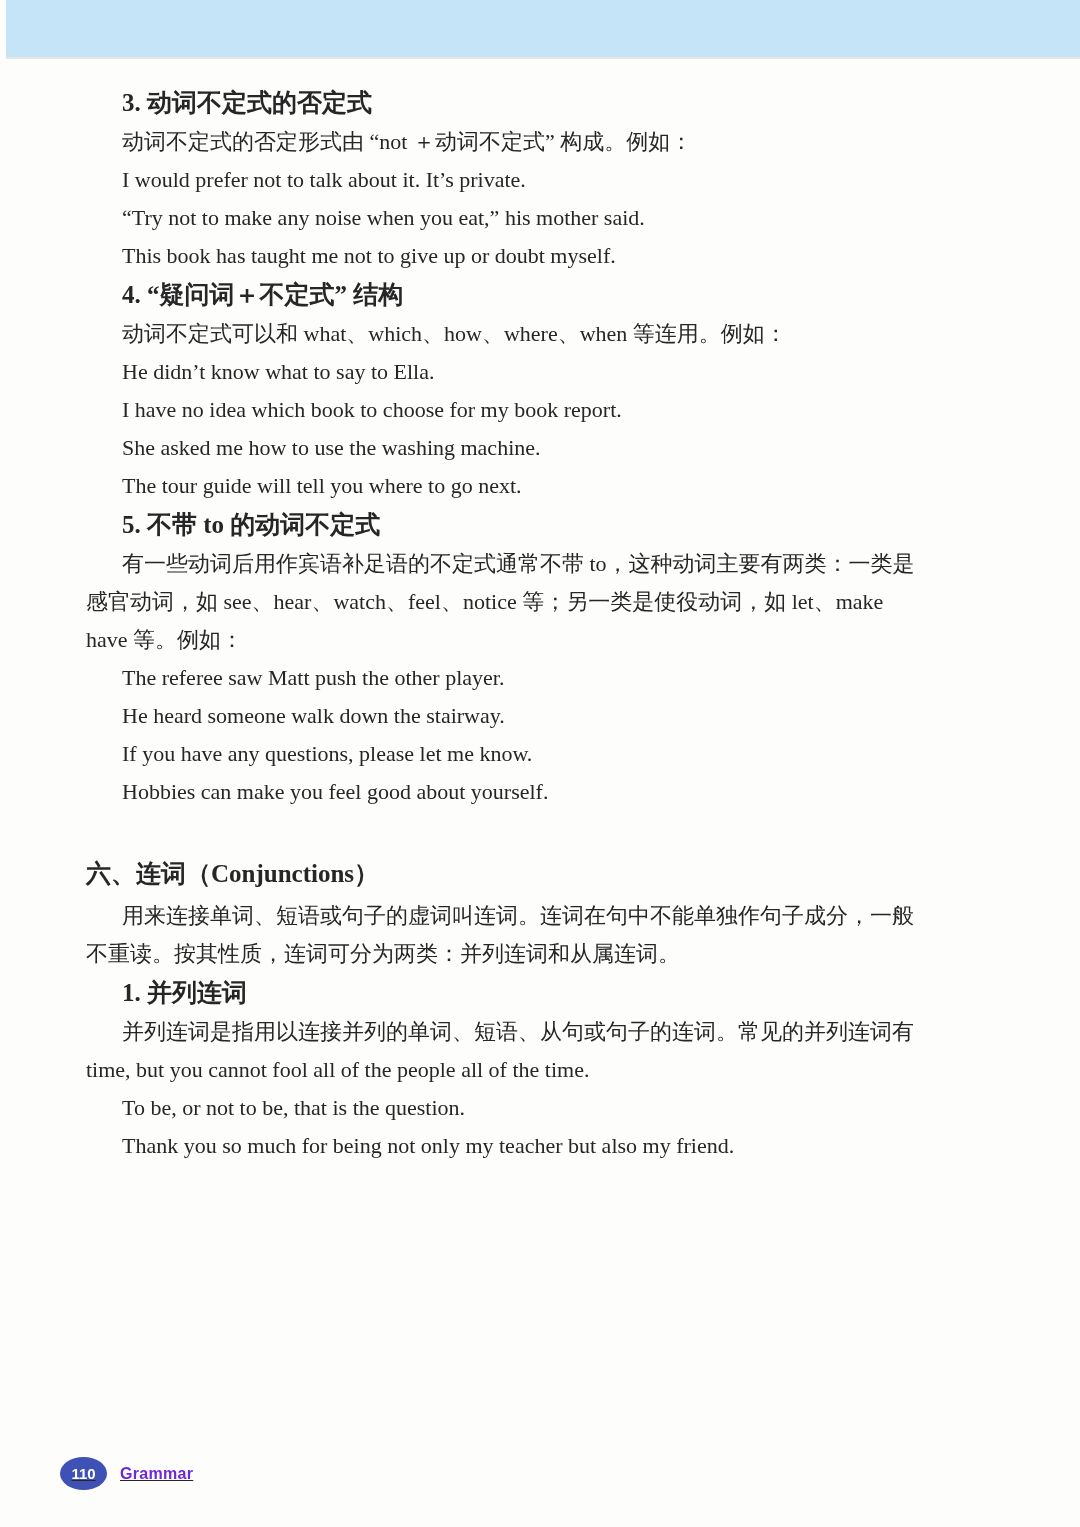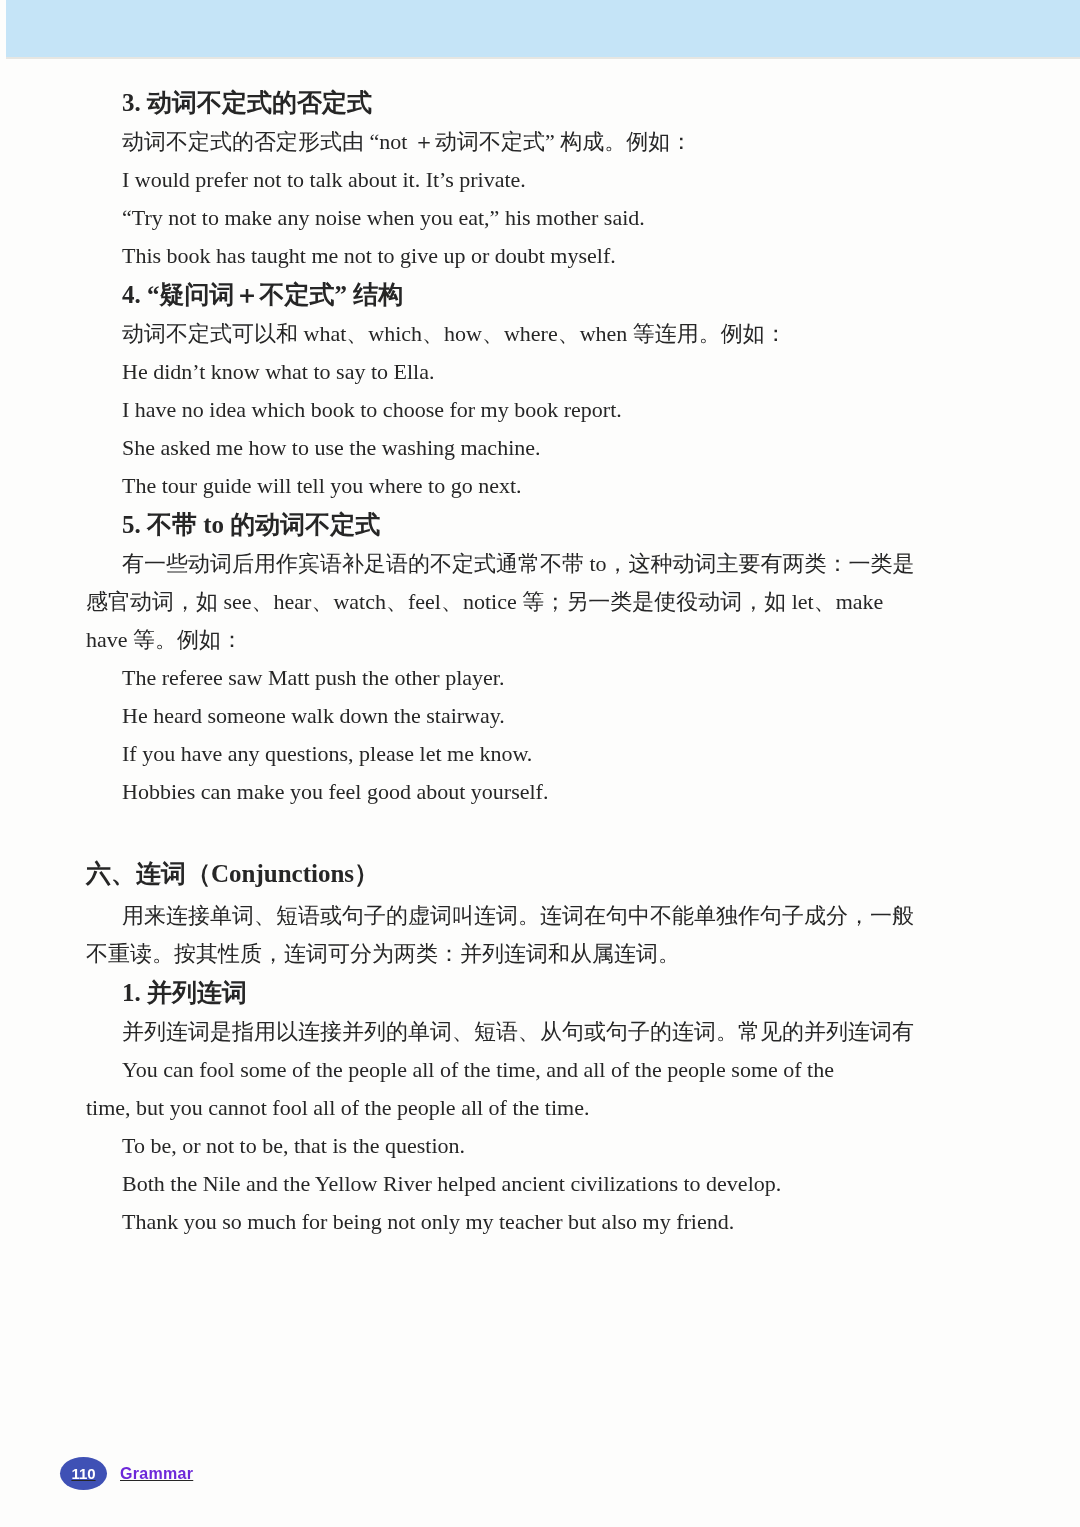--- a/index.html
+++ b/index.html
@@ -112,7 +112,6 @@
 
     <div class="line sec-heading indent">1. 并列连词</div>
     <div class="line indent">并列连词是指用以连接并列的单词、短语、从句或句子的连词。常见的并列连词有</div>
-    <div class="line indent">You can fool some of the people all of the time, and all of the people some of the</div>
     <div class="line">time, but you cannot fool all of the people all of the time.</div>
     <div class="line indent">To be, or not to be, that is the question.</div>
     <div class="line indent">Both the Nile and the Yellow River helped ancient civilizations to develop.</div>

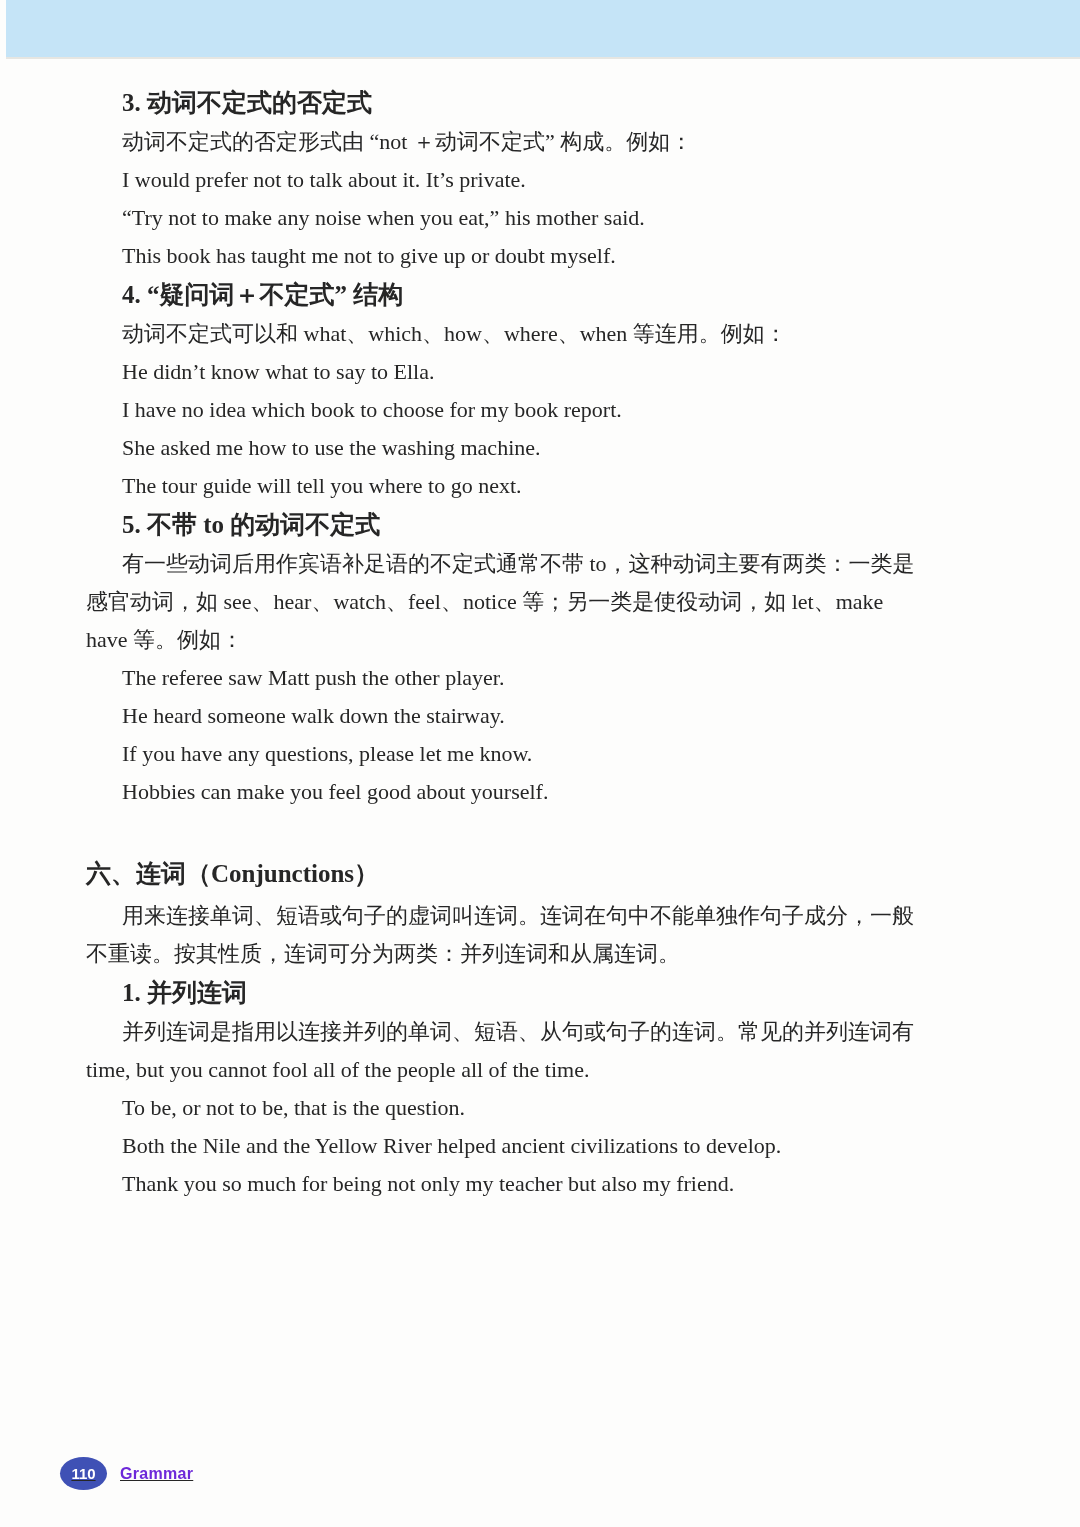--- a/index.html
+++ b/index.html
@@ -114,7 +114,6 @@
     <div class="line indent">并列连词是指用以连接并列的单词、短语、从句或句子的连词。常见的并列连词有</div>
     <div class="line">time, but you cannot fool all of the people all of the time.</div>
     <div class="line indent">To be, or not to be, that is the question.</div>
-    <div class="line indent">Both the Nile and the Yellow River helped ancient civilizations to develop.</div>
     <div class="line indent">Thank you so much for being not only my teacher but also my friend.</div>
 
   </div>

